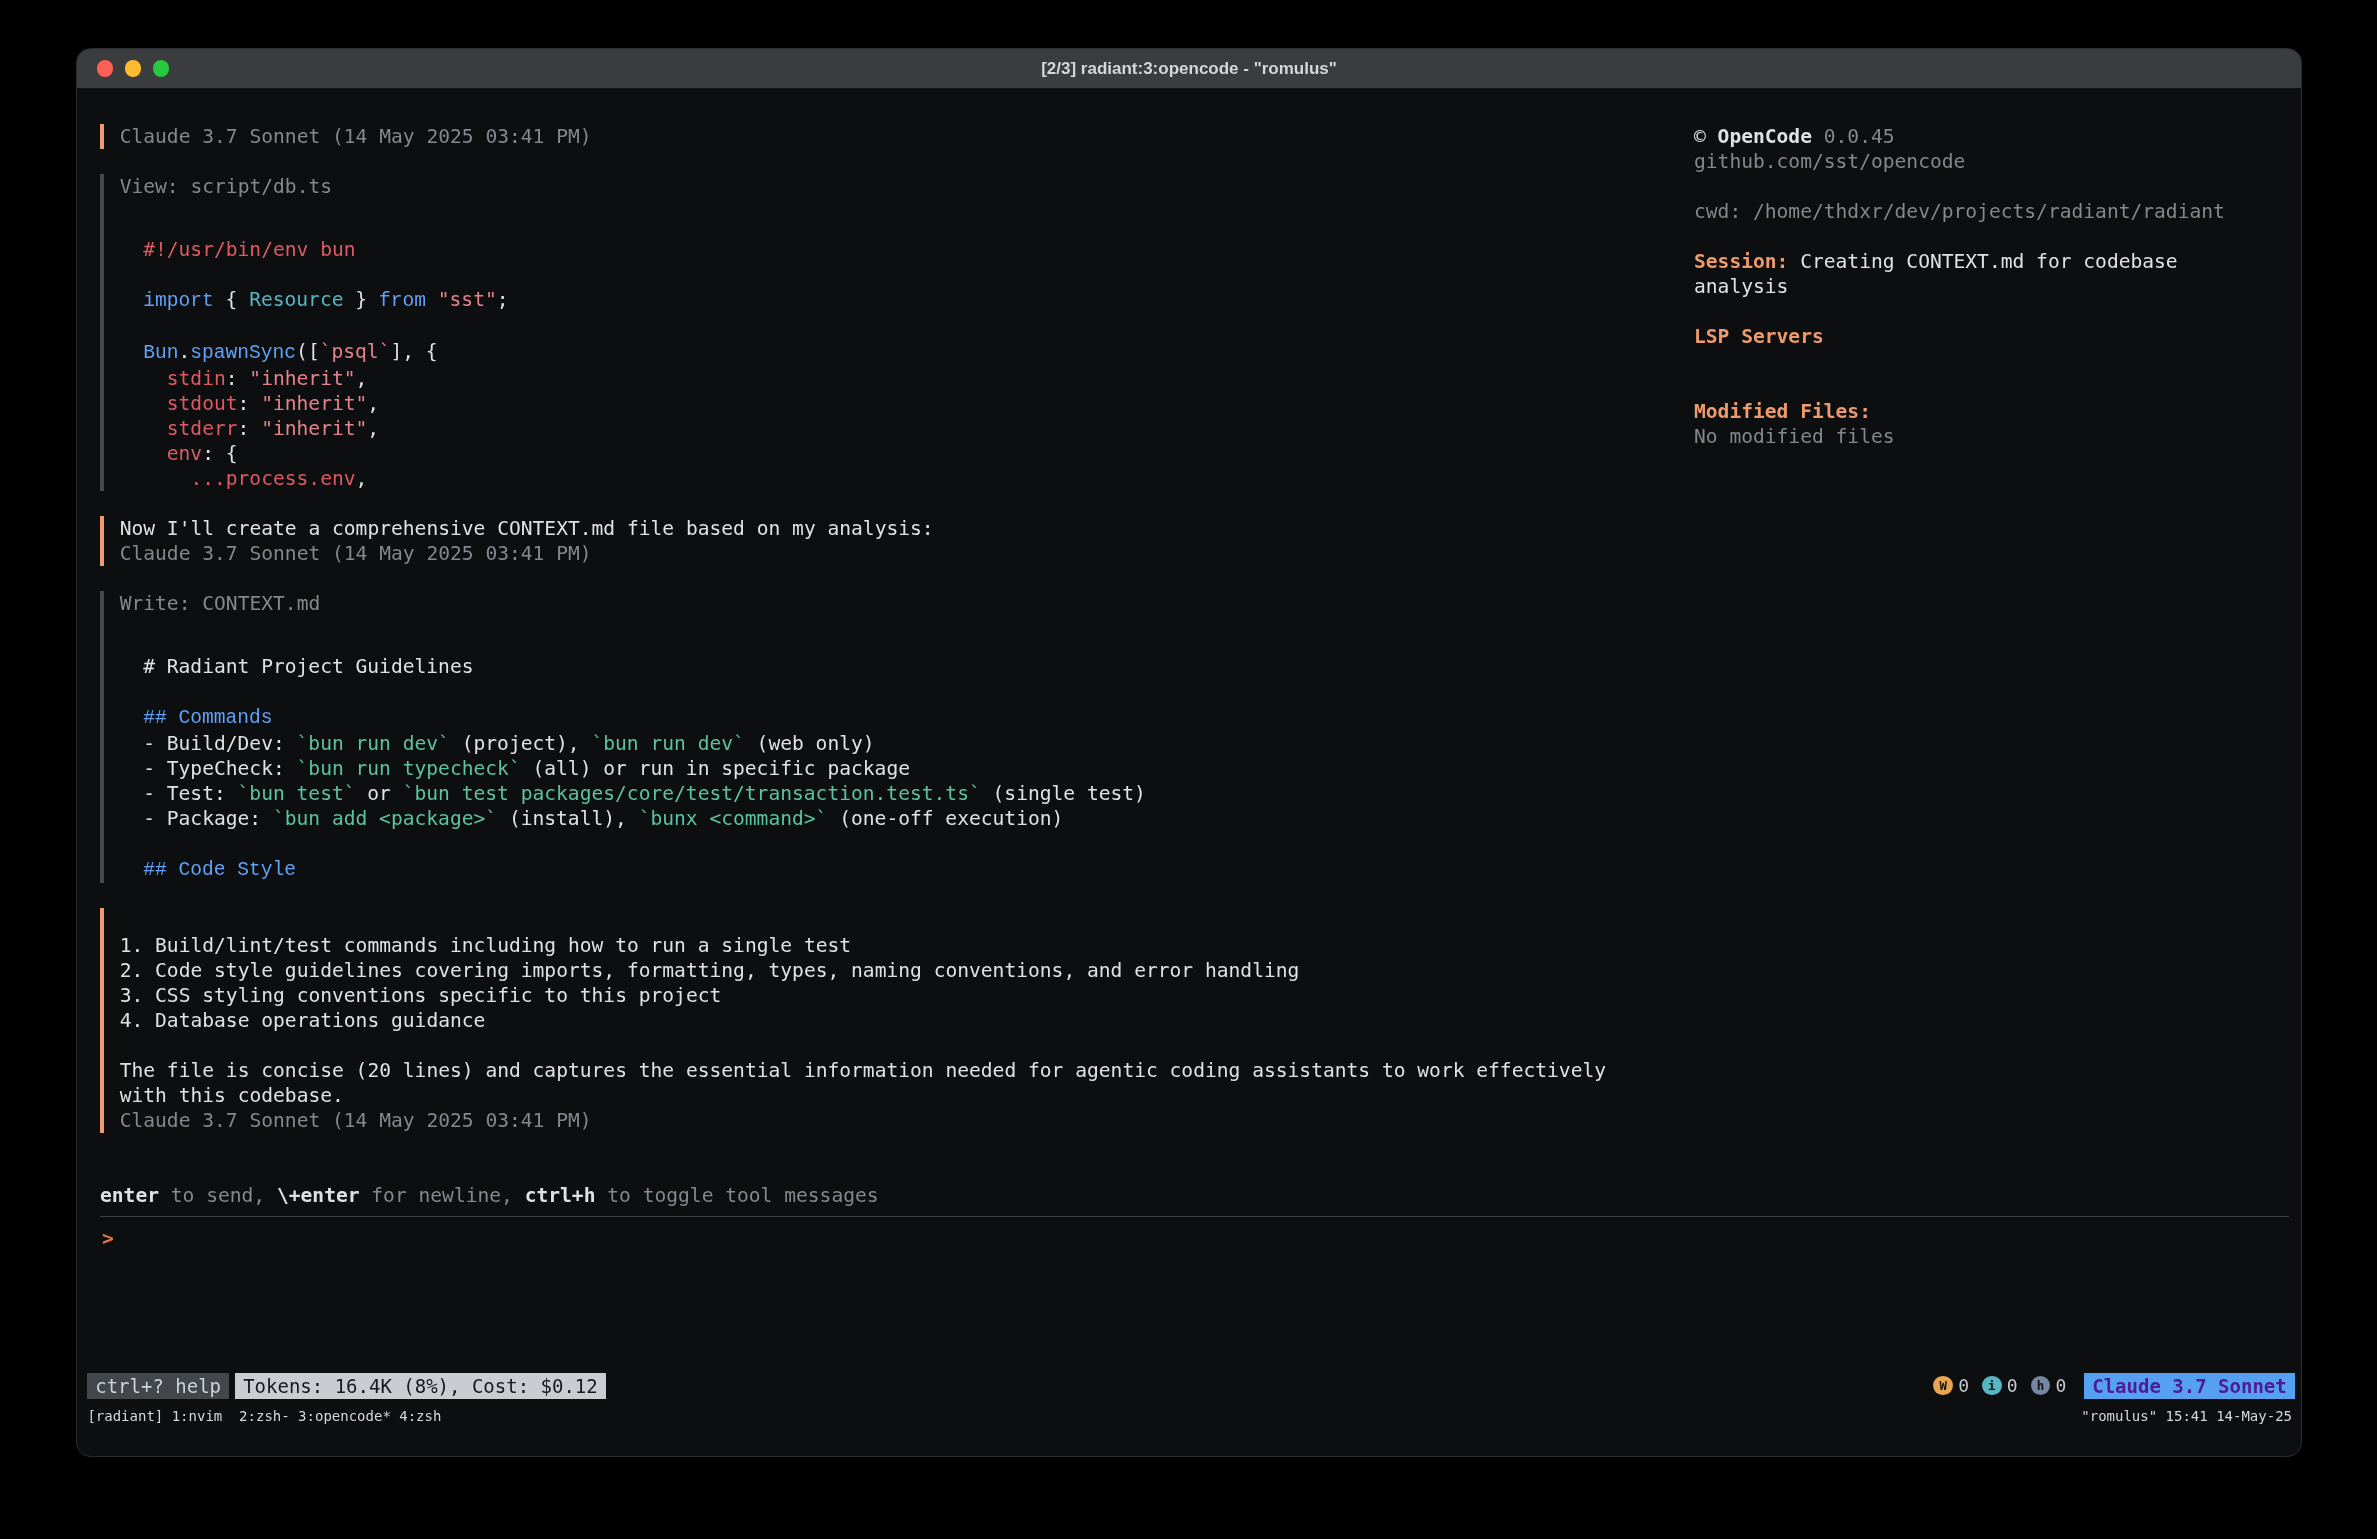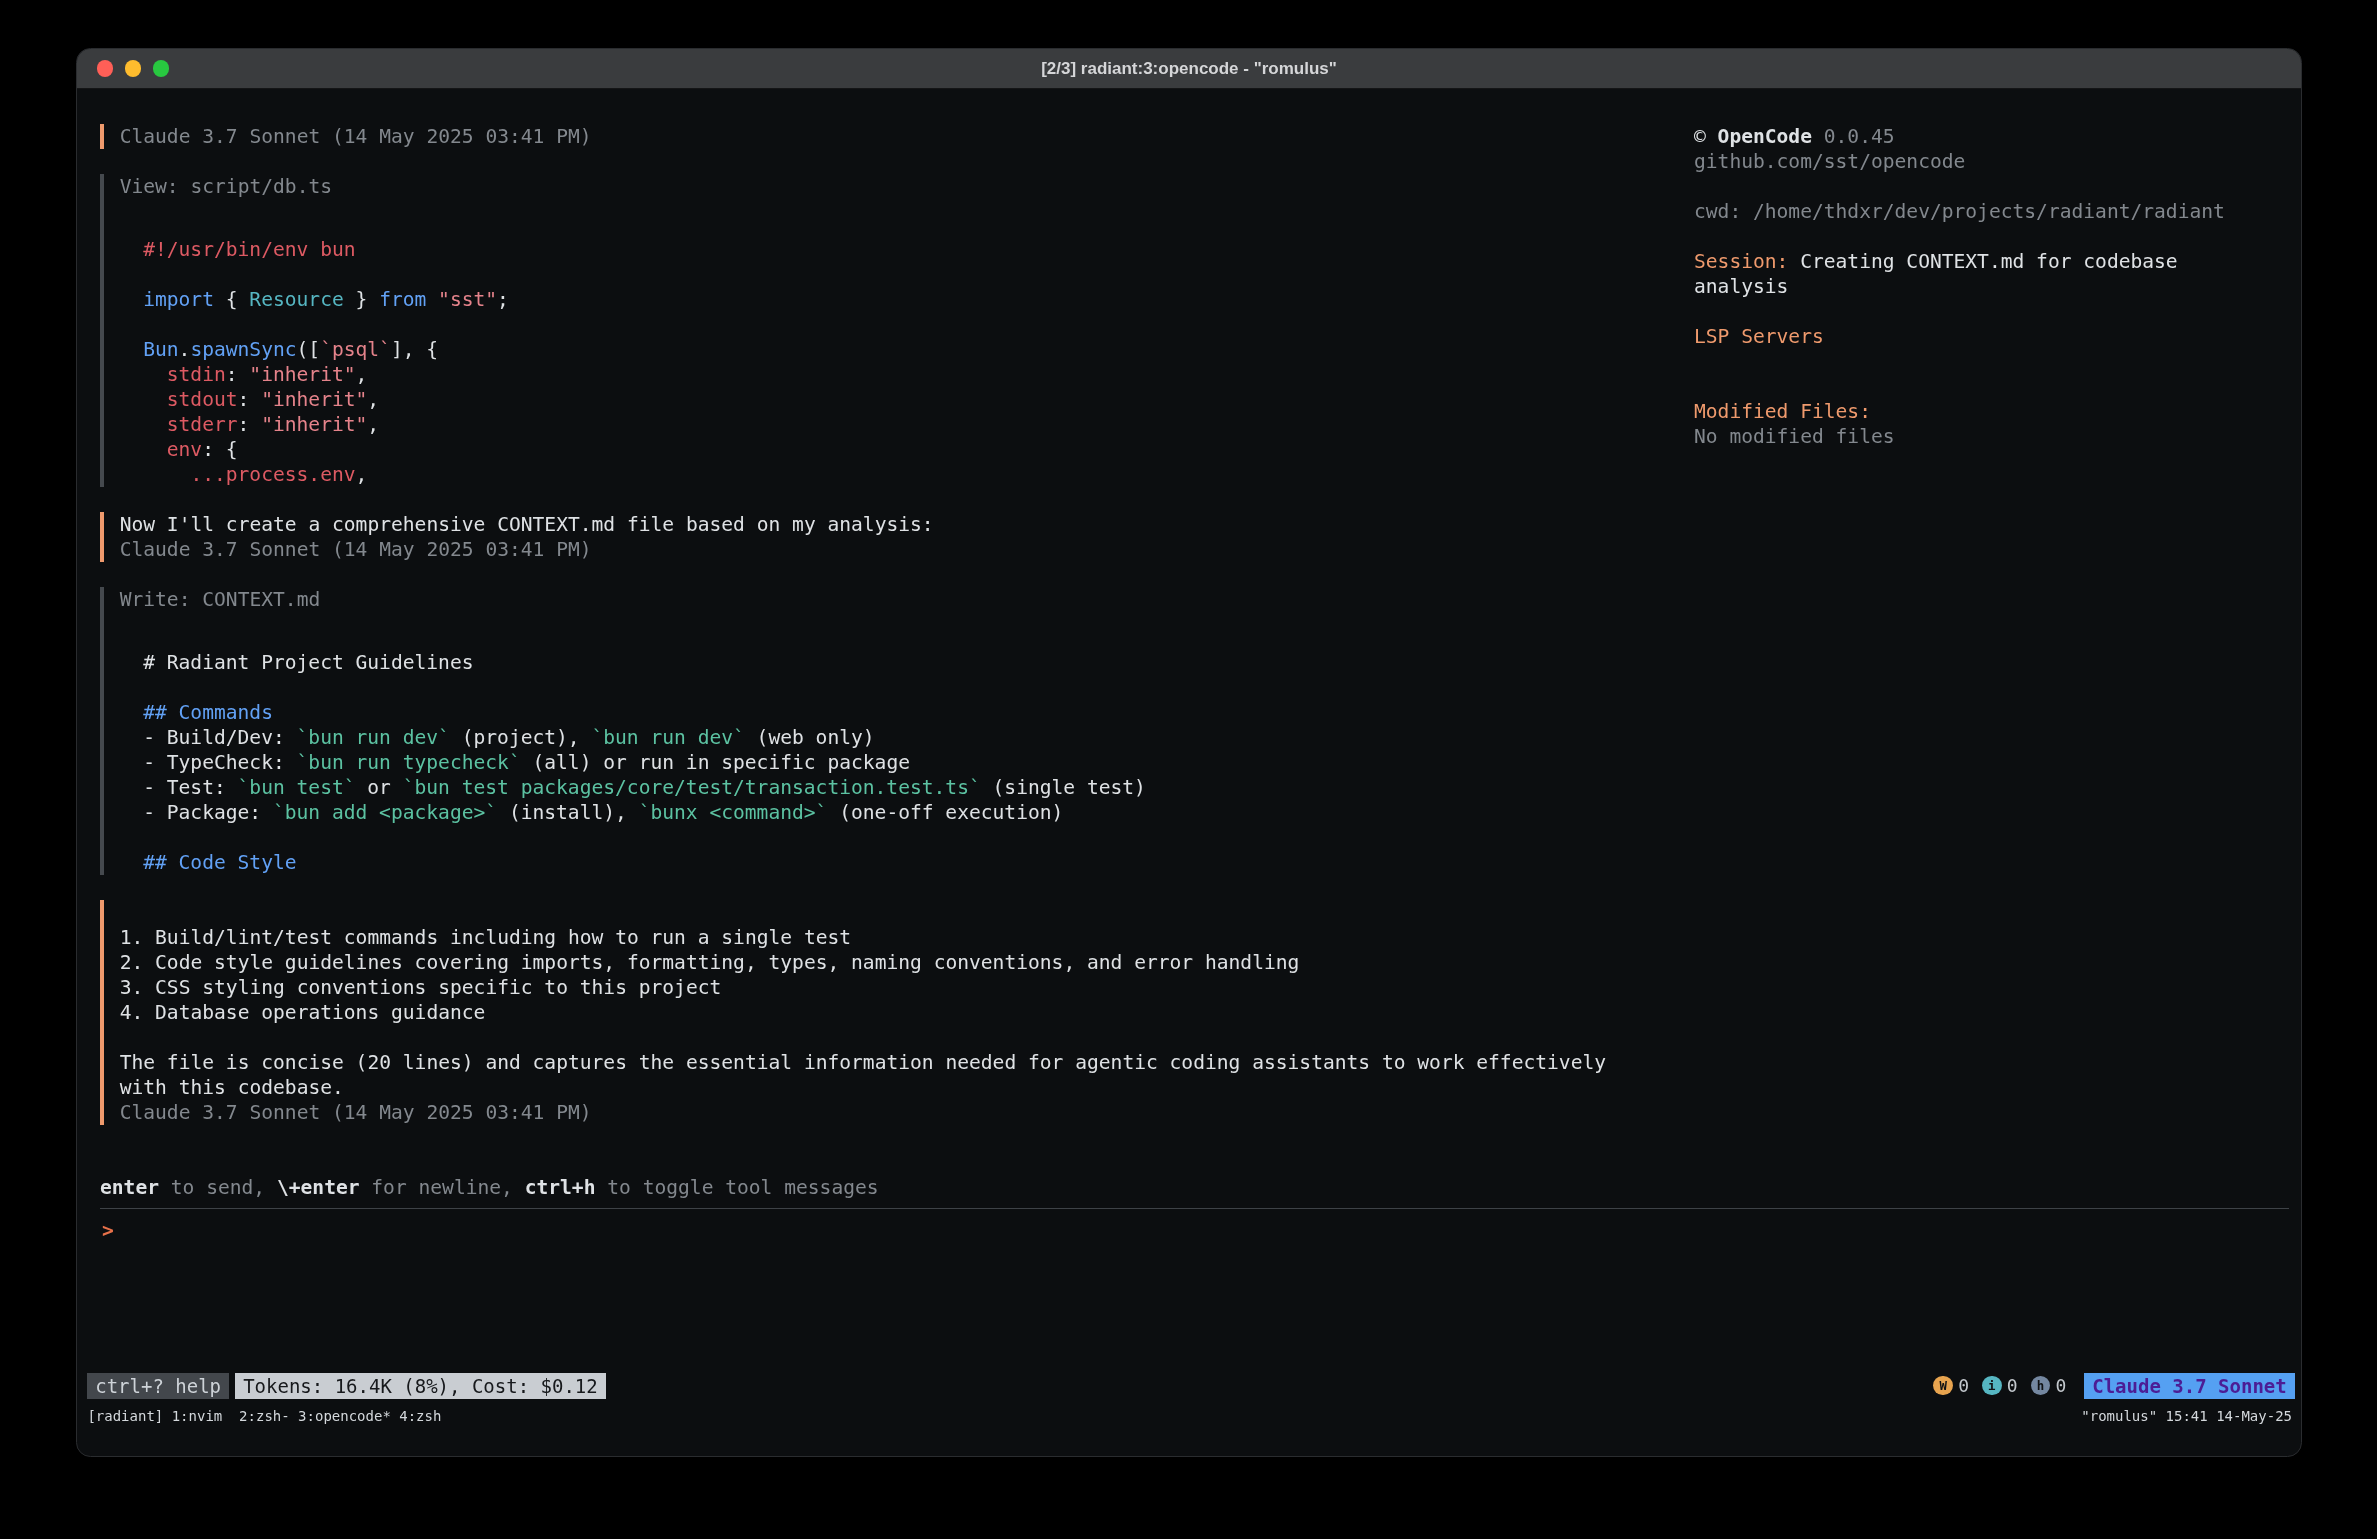--- a/index.html
+++ b/index.html
@@ -52,7 +52,7 @@
   .c-code { color: var(--green, #5cc2a2); }
   .c-orange { color: var(--accent, #ef9a6d); }
   .c-bold { color: var(--fg, #dfe2e5); font-weight: 700; }
-  .b { font-weight: 400; }
+  .b { font-weight: 700; }
 
   .wrap .line, .line.wrap { white-space: pre-wrap; }
 

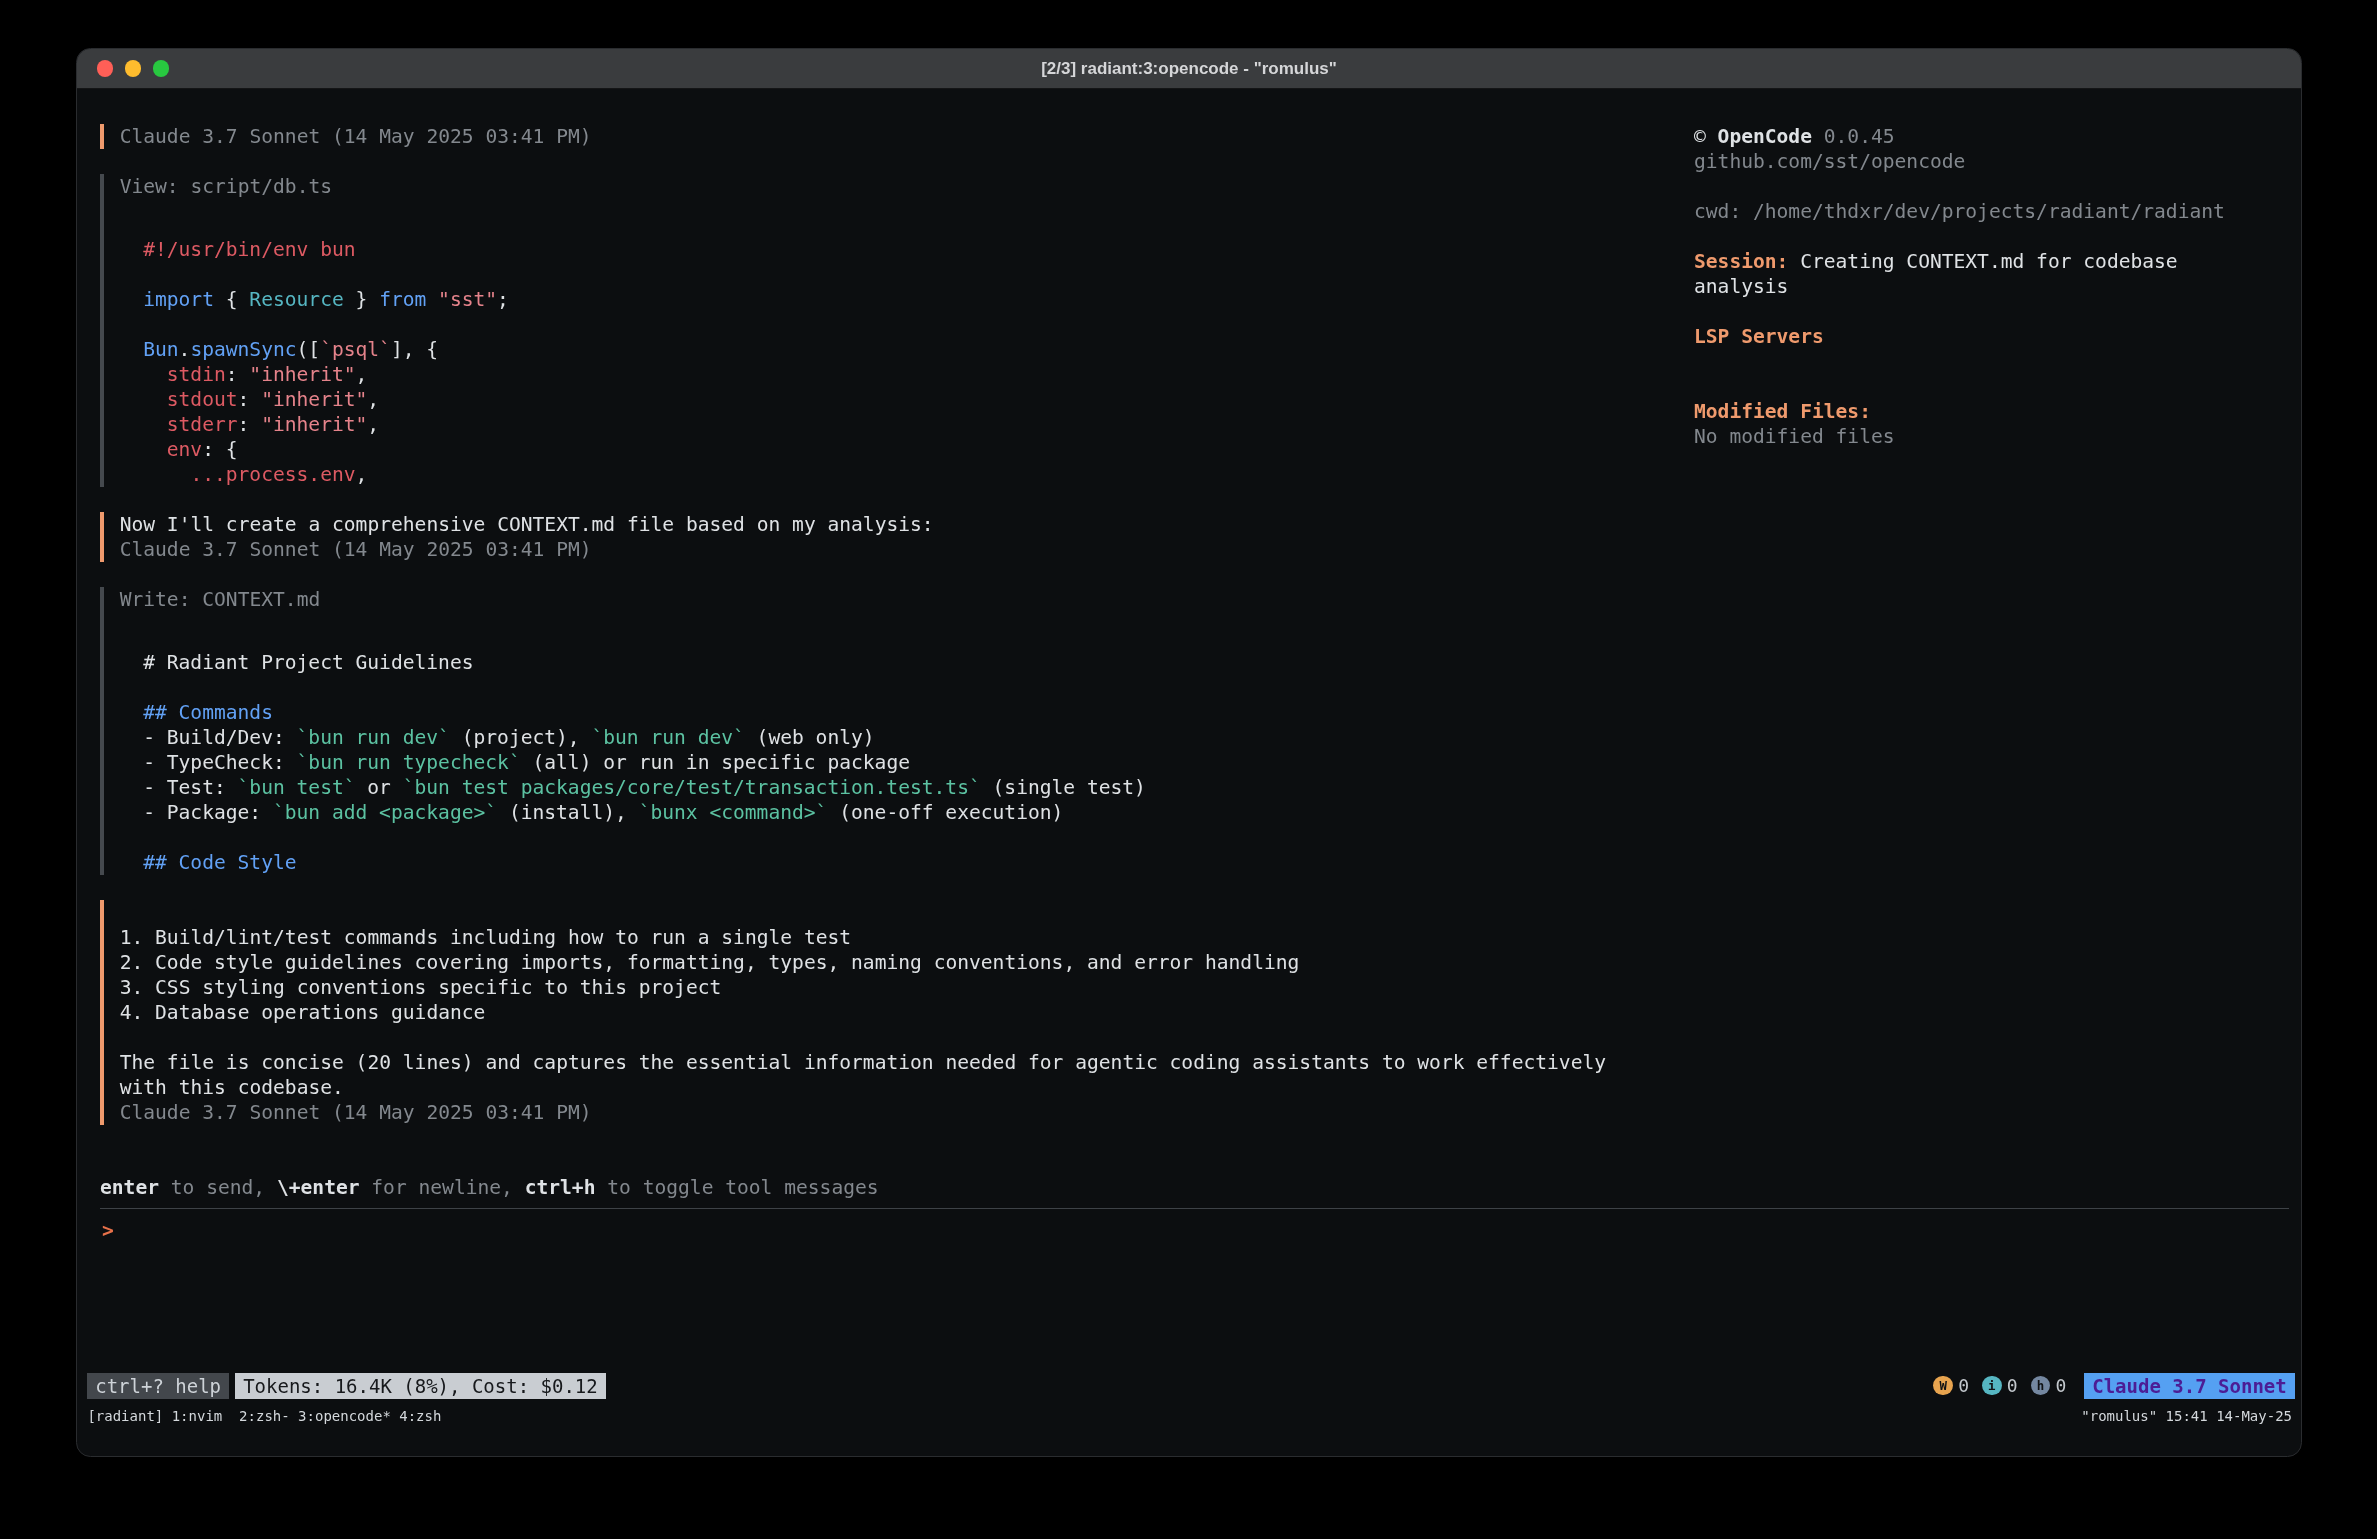--- a/index.html
+++ b/index.html
@@ -47,7 +47,7 @@
   .c-dim  { color: var(--dim, #83888e); }
   .c-red  { color: var(--red, #dd5a63); }
   .c-pink { color: var(--pink, #e5838b); }
-  .c-blue { color: var(--blue, #62a1f5); }
+  .c-blue { color: var(--blue, #62a1f5); font-family: Liberation Mono, monospace; }
   .c-teal { color: var(--teal, #56b6c2); }
   .c-code { color: var(--green, #5cc2a2); }
   .c-orange { color: var(--accent, #ef9a6d); }

